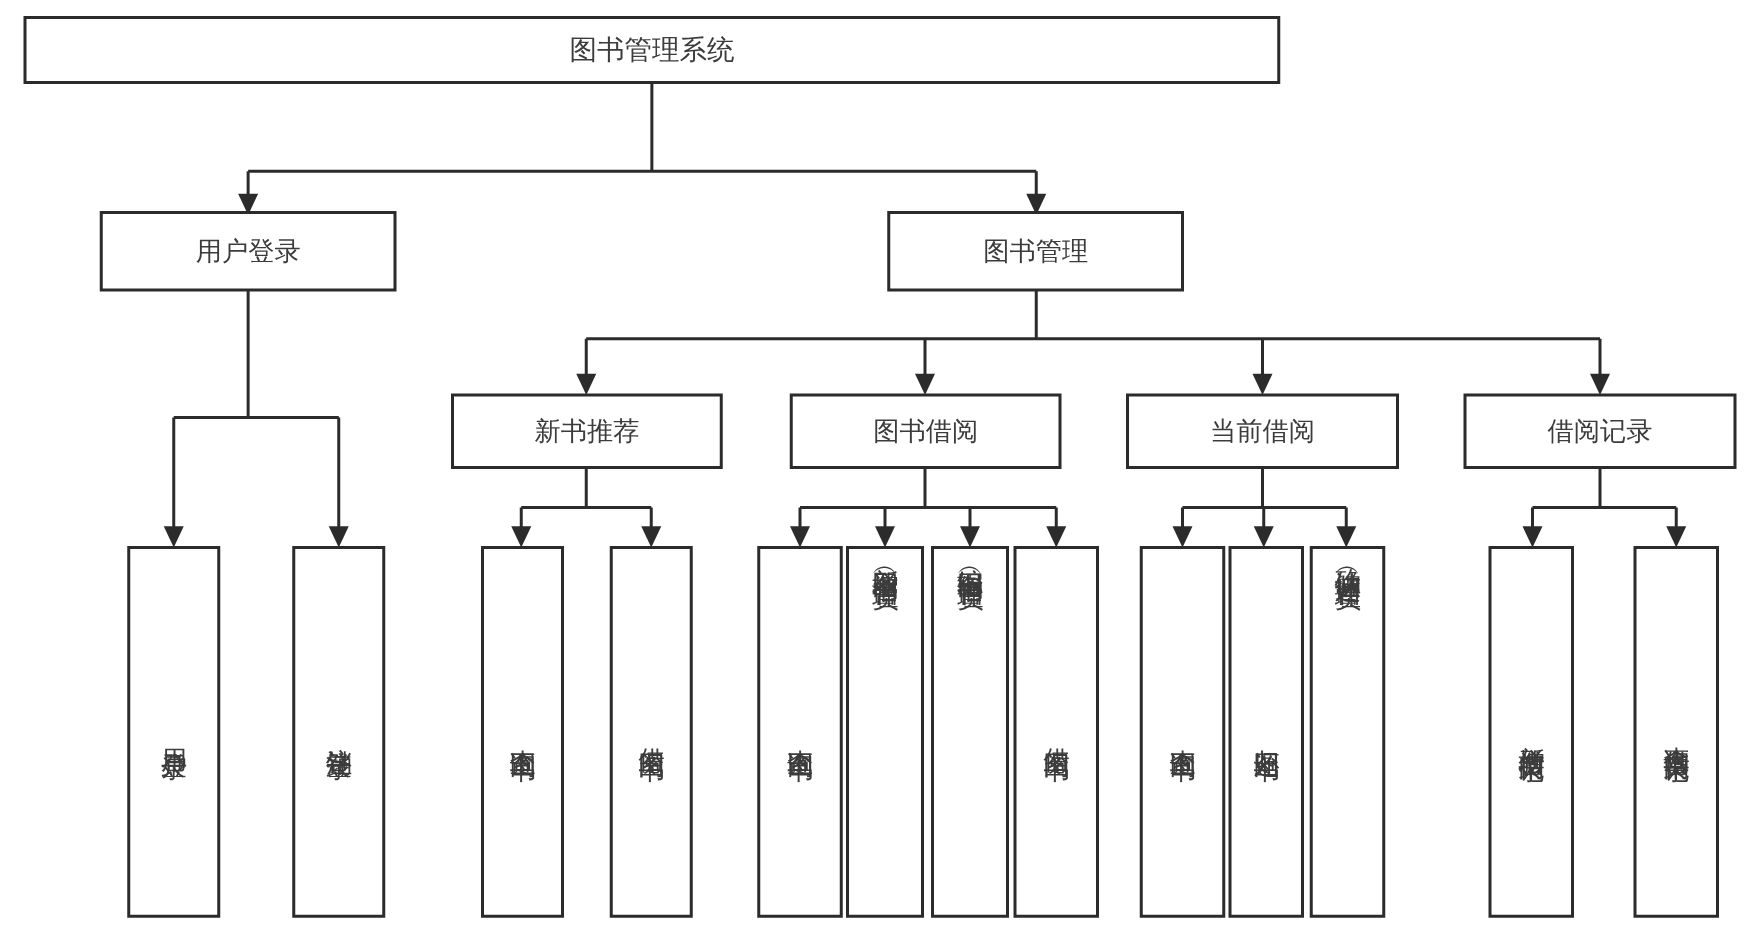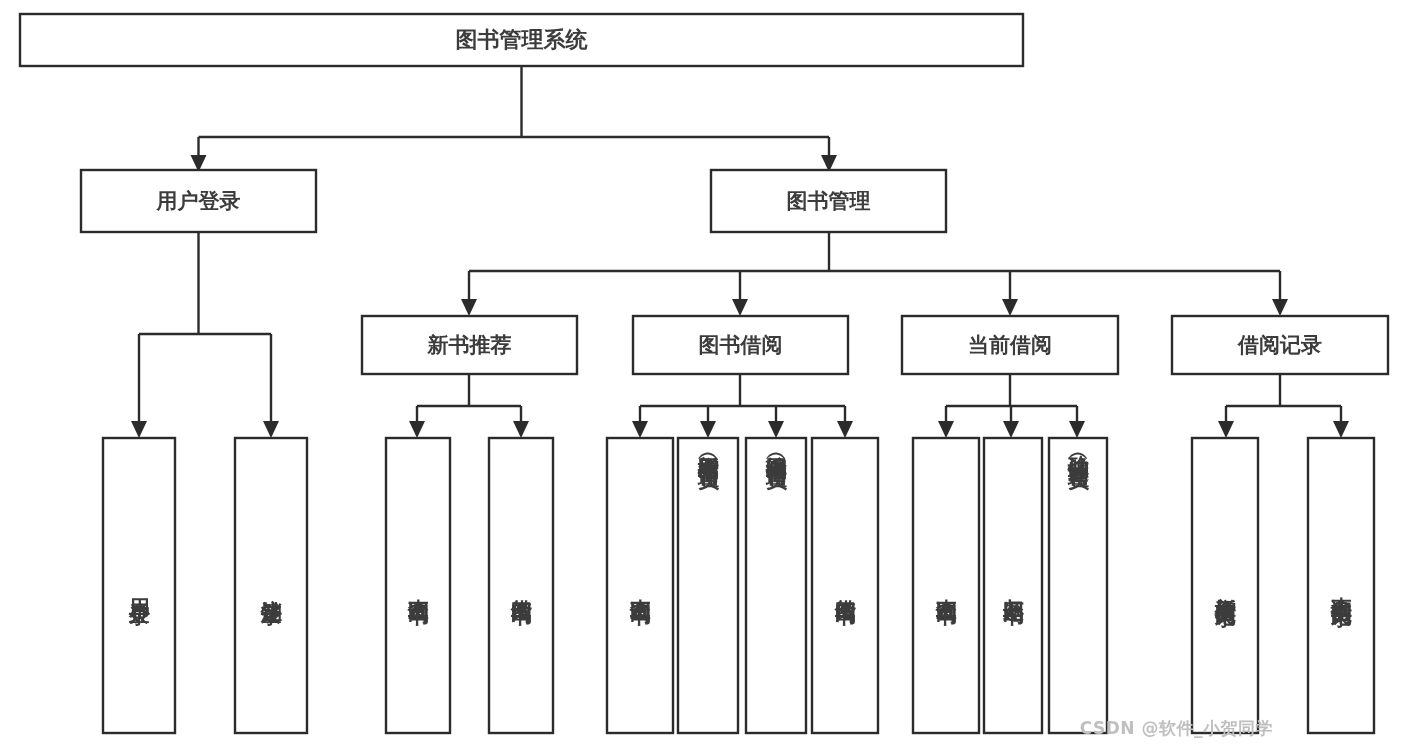--- a/index.html
+++ b/index.html
@@ -19,7 +19,6 @@
     position: relative;
     width: 1283px;
     height: 747px;
-    font-weight: bold;
   }
   svg.diagram-canvas {
     position: absolute;

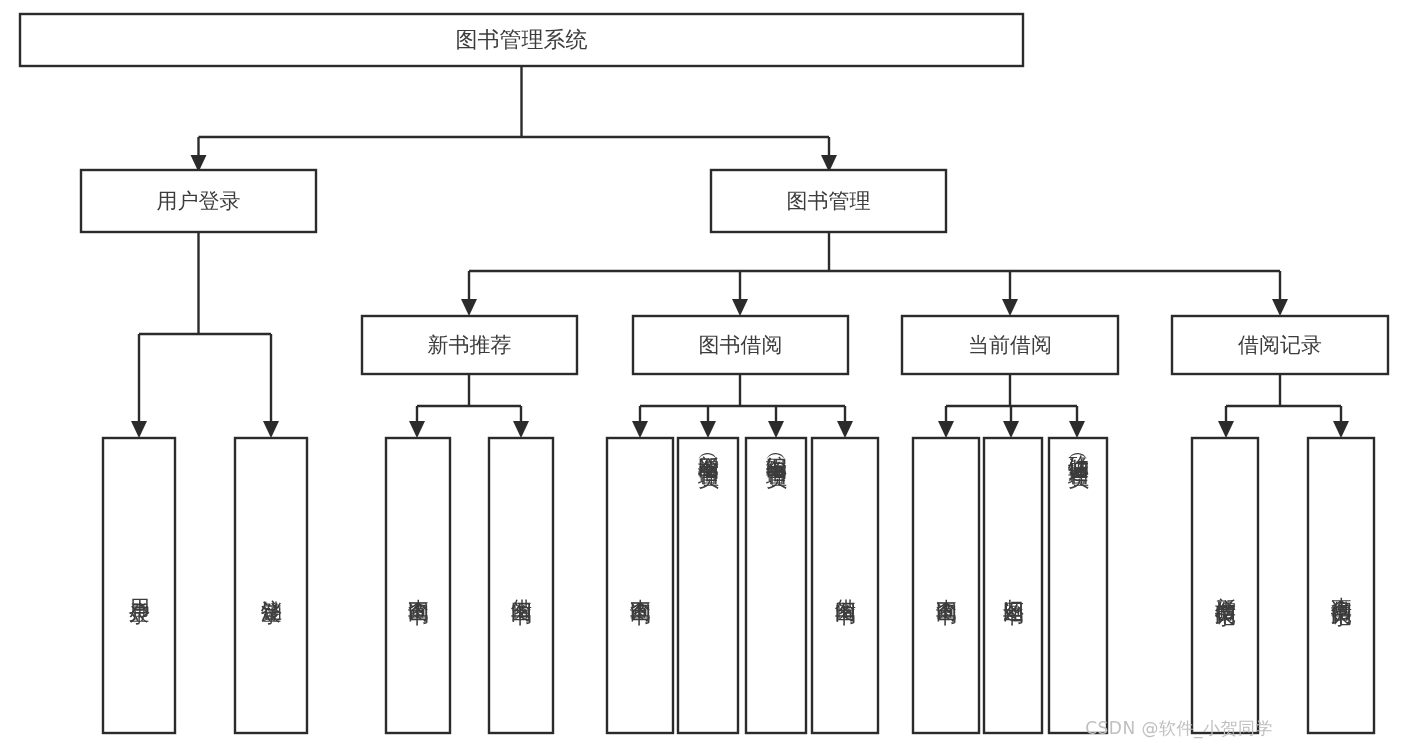--- a/index.html
+++ b/index.html
@@ -249,7 +249,6 @@
     <span class="vlabel-text">查询借阅记录</span>
   </div>
 
-  <div class="watermark">CSDN @软件_小贺同学</div>
 
 </div>
 

